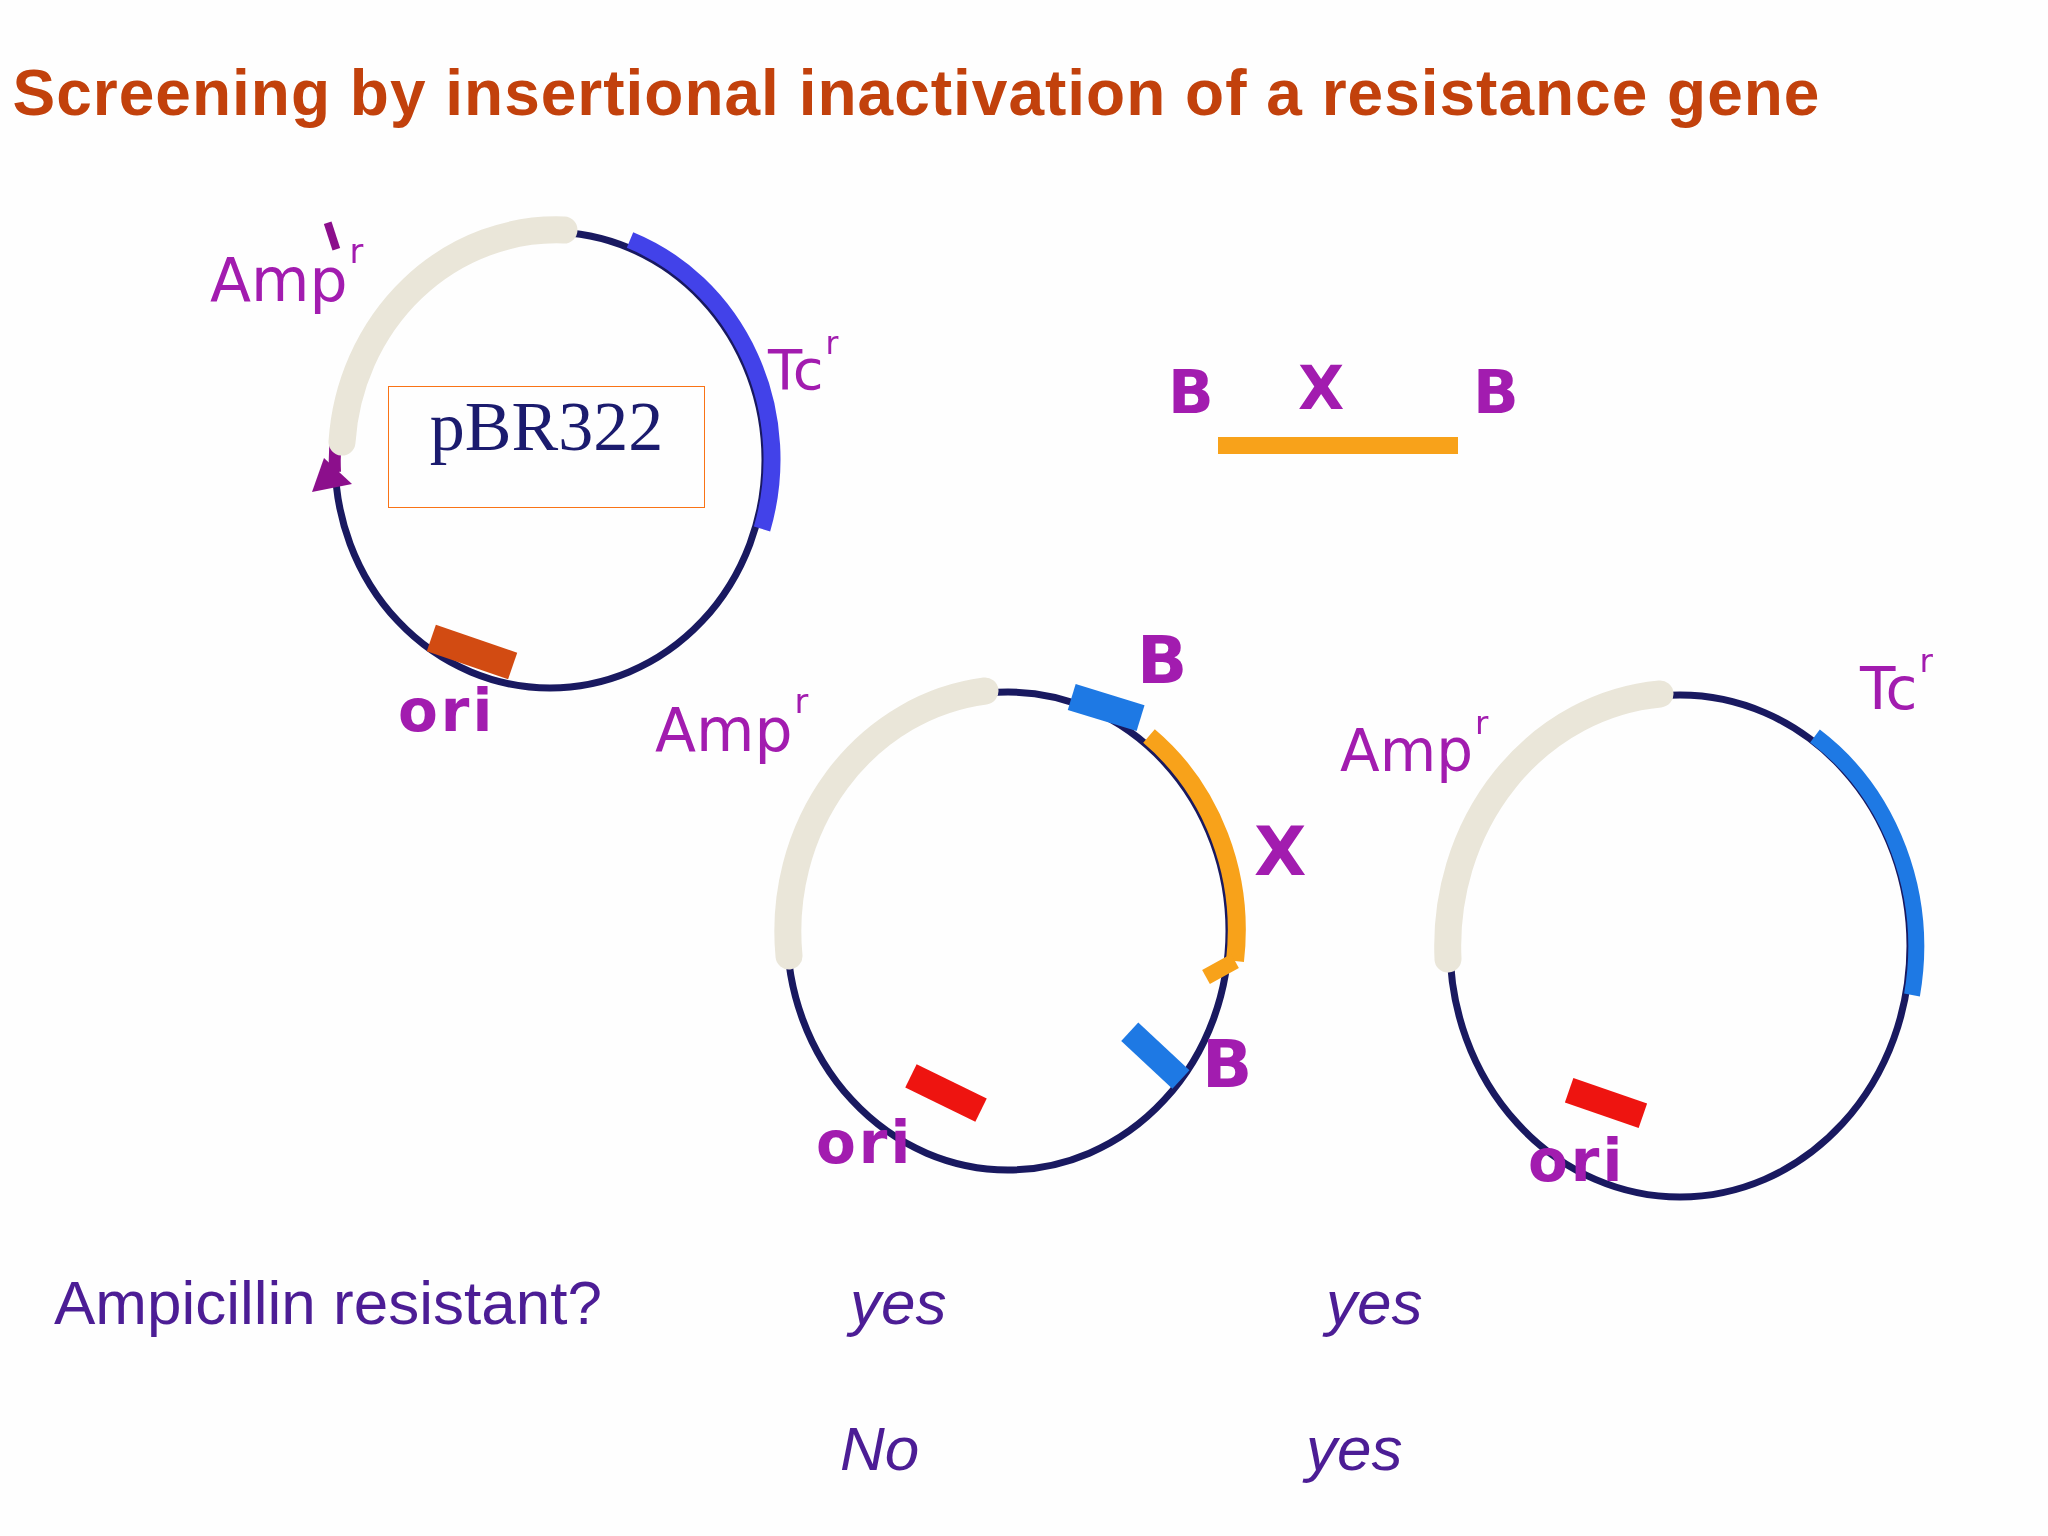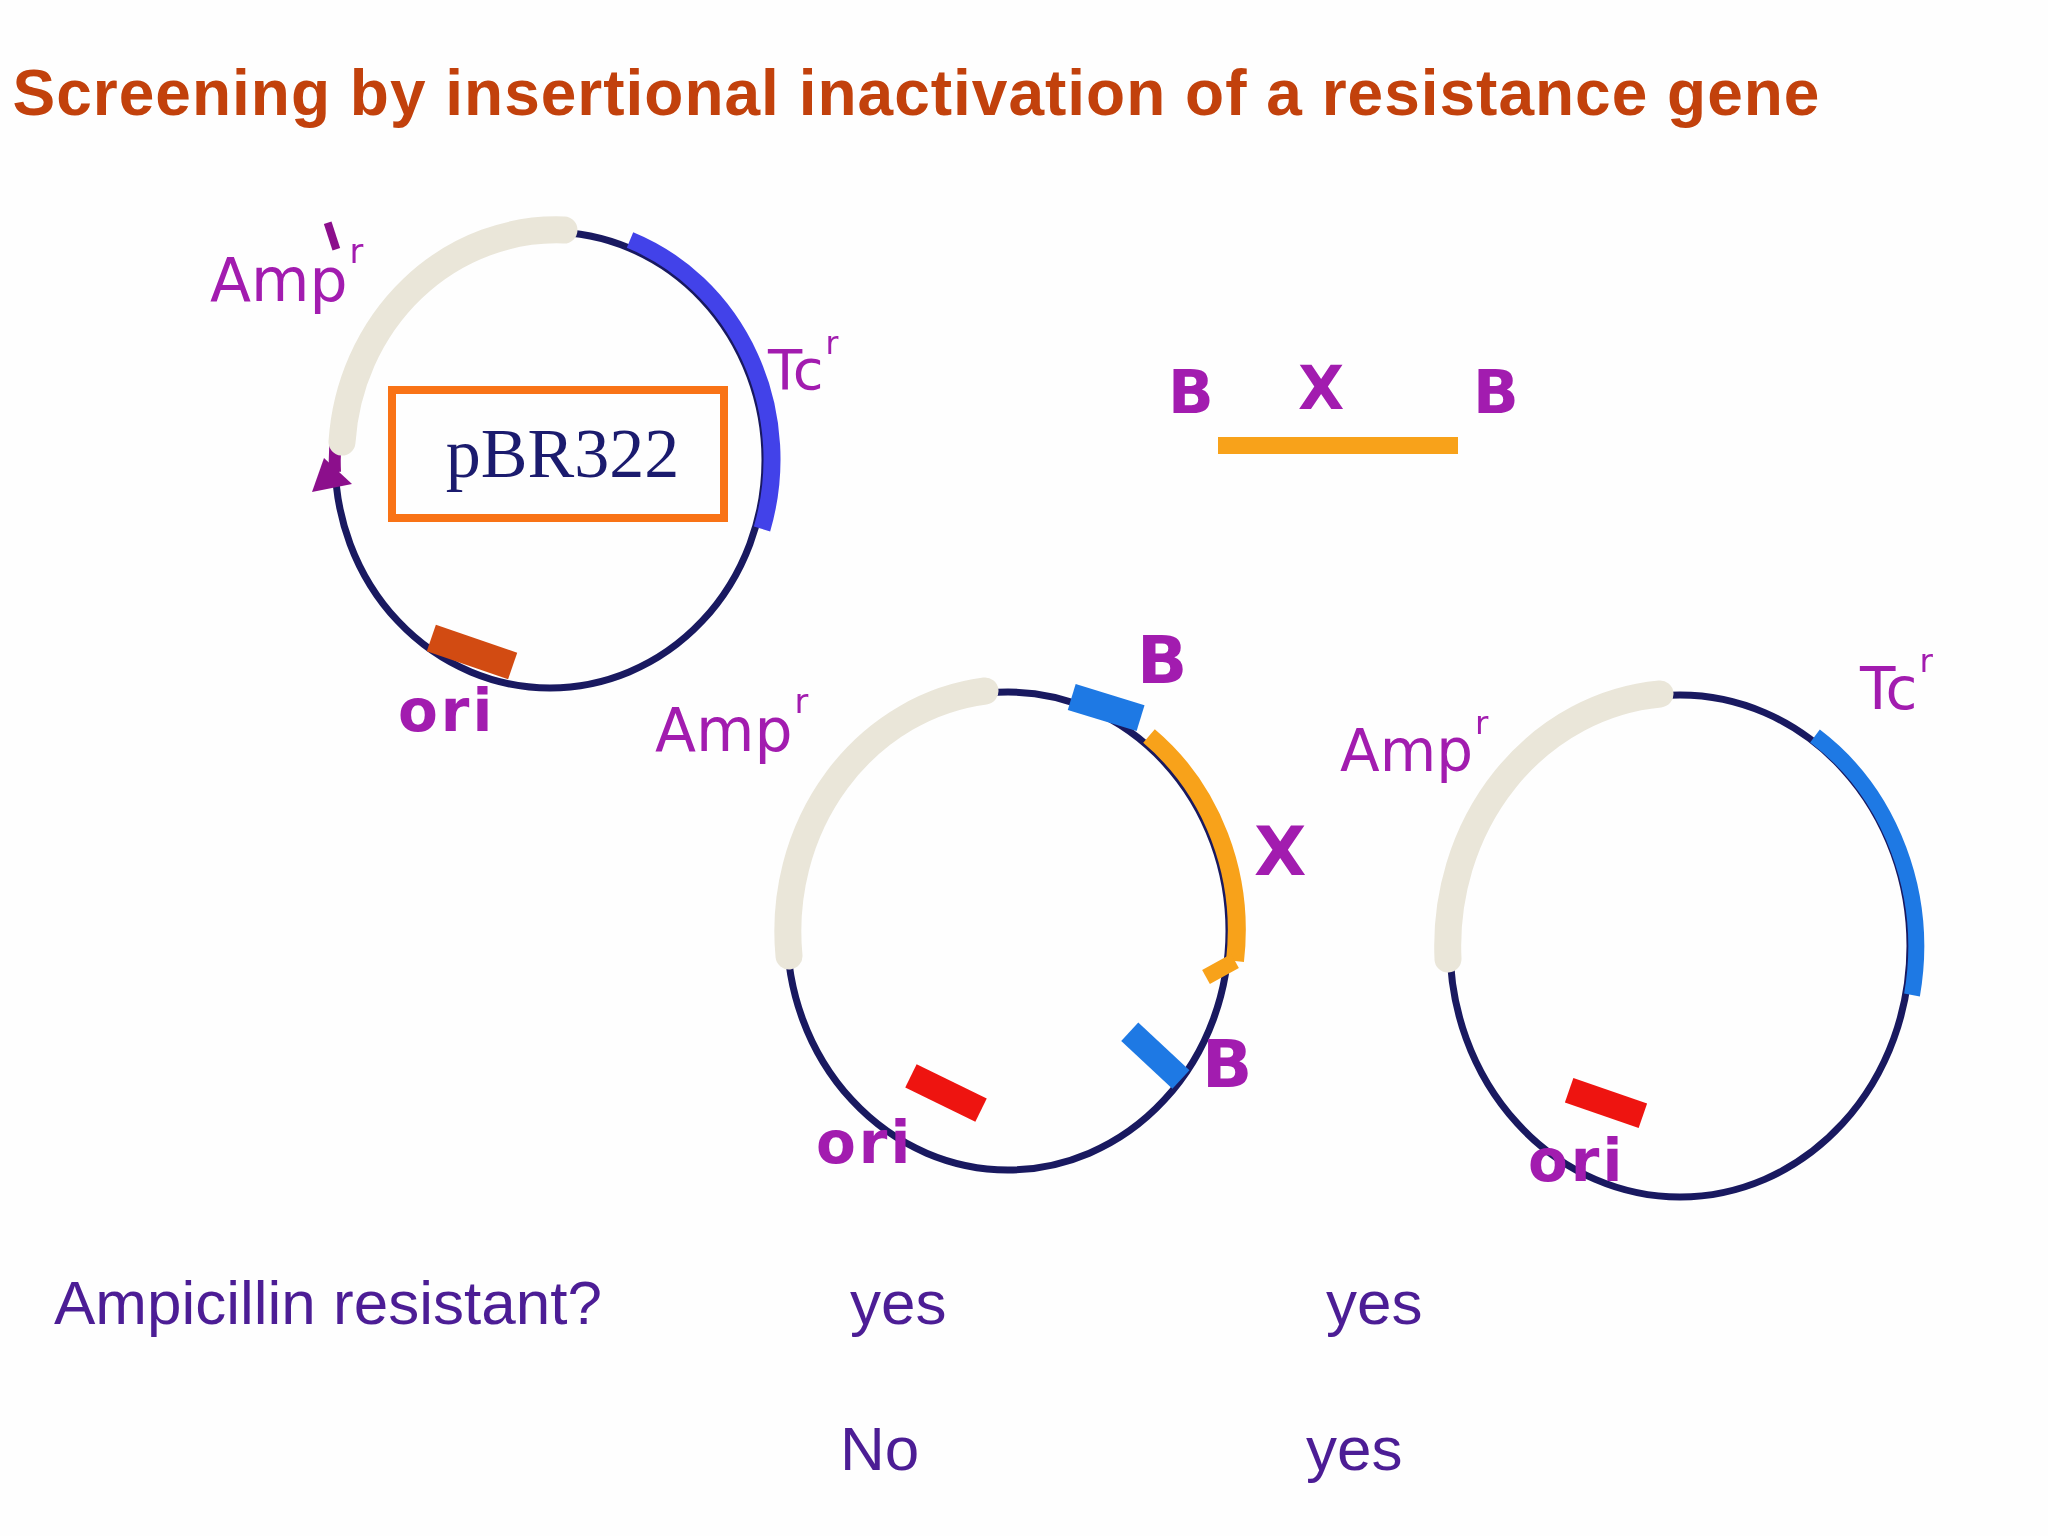--- a/index.html
+++ b/index.html
@@ -26,7 +26,7 @@
   .tc3{left:1860px;top:660px;font-size:58px;}
   .ori3{left:1528px;top:1132px;font-size:58px;font-weight:bold;letter-spacing:3px;}
   .pbr-box{position:absolute;left:388px;top:386px;width:315px;height:120px;
-           border:8px solid #f97316;display:flex;align-items:center;justify-content:center;padding-left:9px;}
+           border:1px solid #f97316;display:flex;justify-content:center;}
   .pbr-box .name{font-family:"Liberation Serif",serif;font-size:70px;color:#1b1b6e;}
   .qa{position:absolute;color:#4c1d95;font-family:"Liberation Sans",sans-serif;
       font-size:62px;line-height:1;}

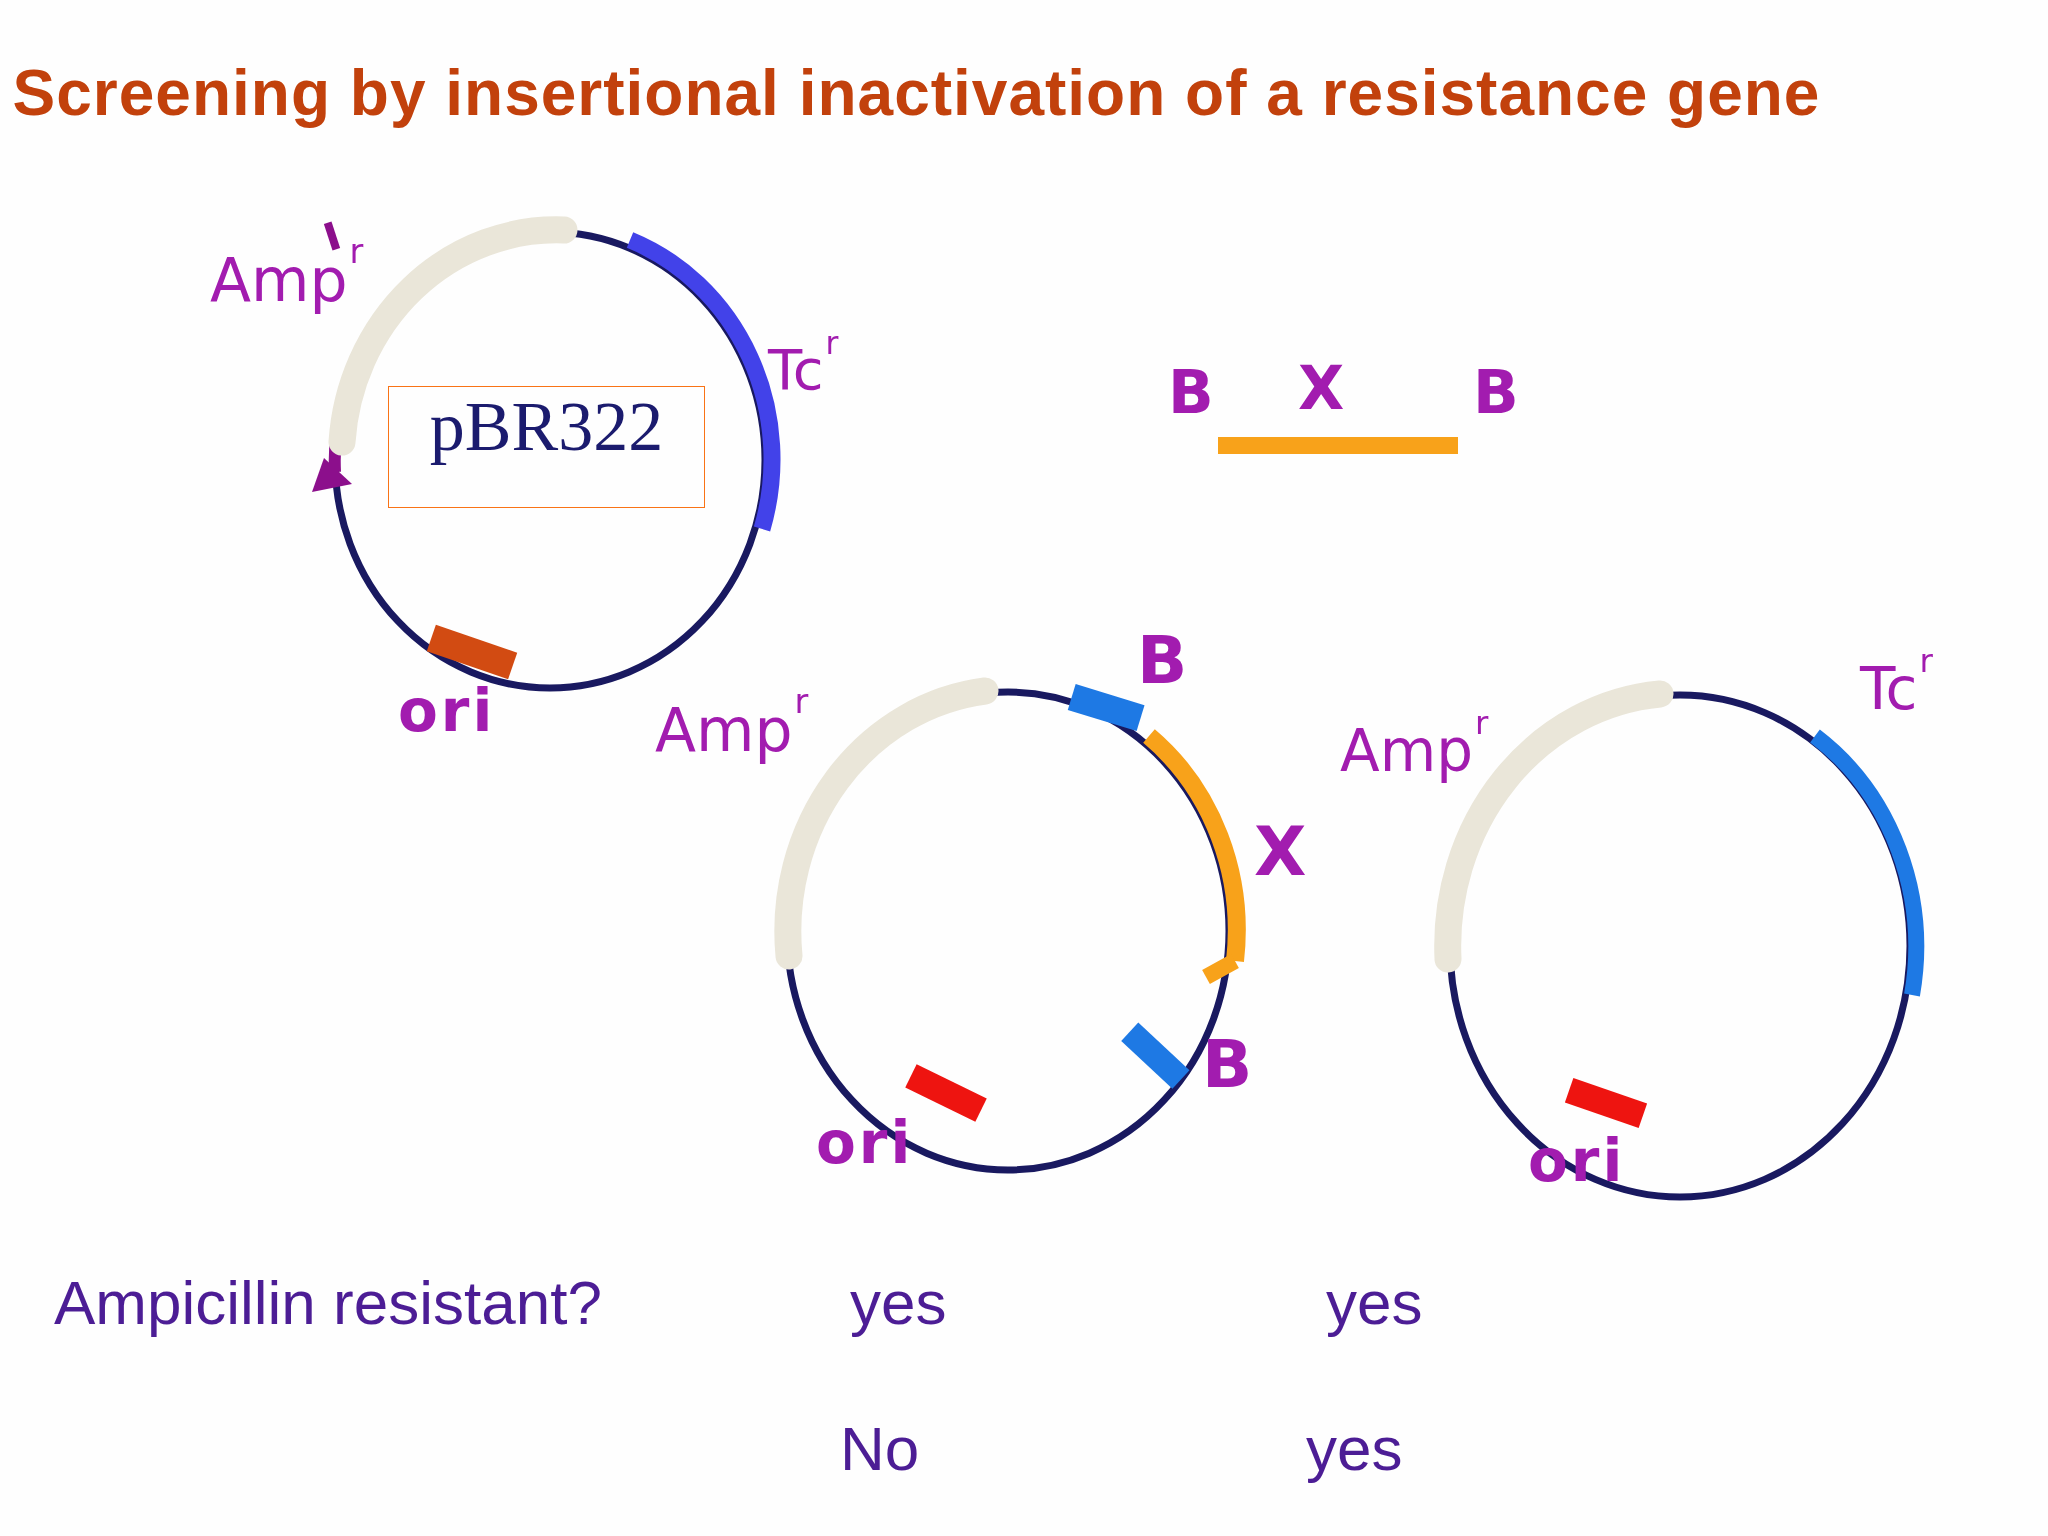--- a/index.html
+++ b/index.html
@@ -30,7 +30,7 @@
   .pbr-box .name{font-family:"Liberation Serif",serif;font-size:70px;color:#1b1b6e;}
   .qa{position:absolute;color:#4c1d95;font-family:"Liberation Sans",sans-serif;
       font-size:62px;line-height:1;}
-  .ans{}
+  .ans{font-style:italic;}
   .q1{left:54px;top:1272px;}  .a11{left:850px;top:1272px;}  .a12{left:1326px;top:1272px;}
   .q2{left:54px;top:1418px;}  .a21{left:840px;top:1418px;text-align:right;}  .a22{left:1306px;top:1418px;}
 </style>

